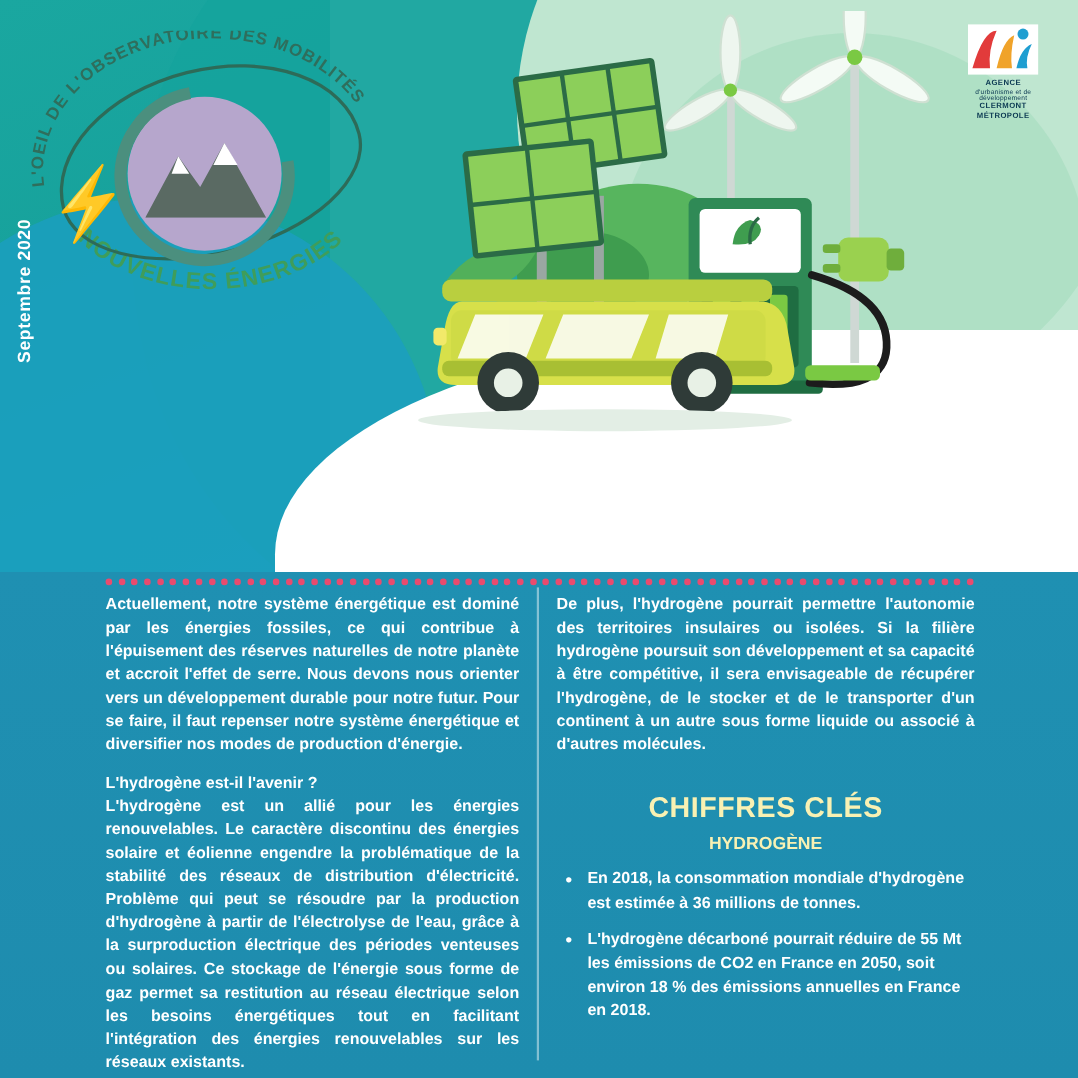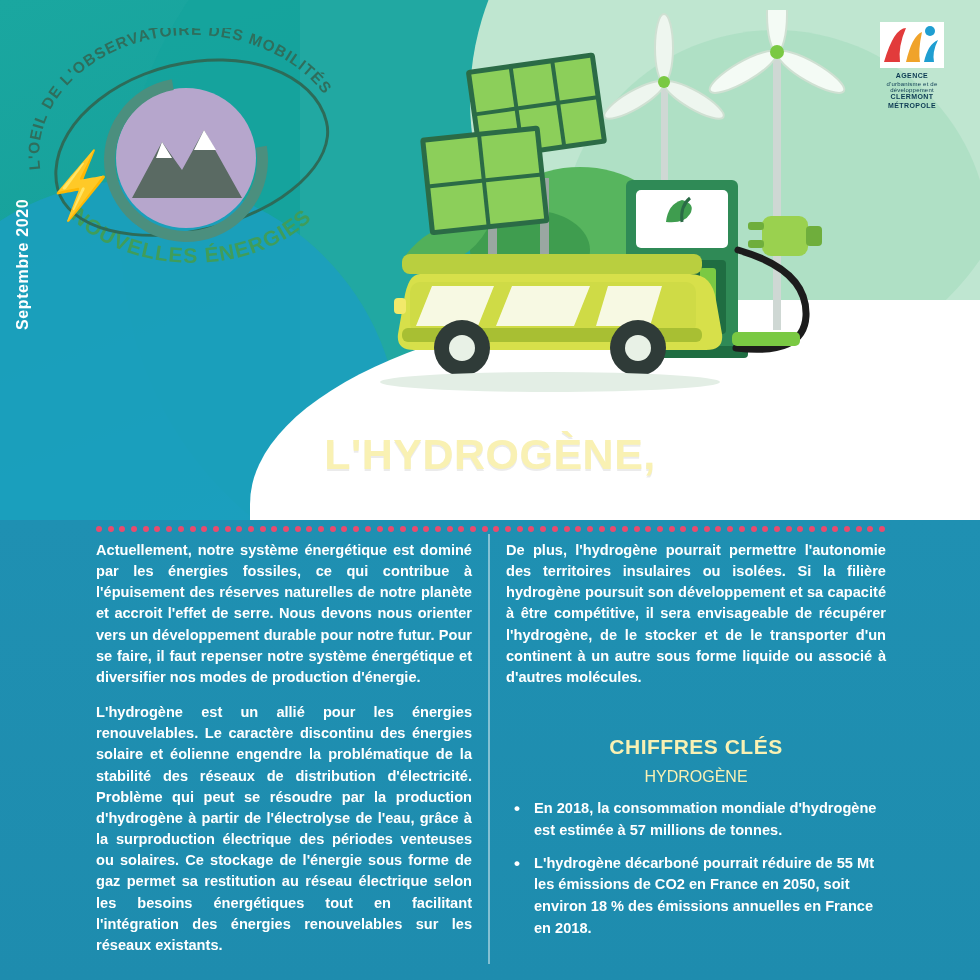--- a/index.html
+++ b/index.html
@@ -325,7 +325,6 @@
   </div>
 
   <div class="title-band">
-    <div class="title-line">L'HYDROGÈNE,</div>
   </div>
 
   <div class="body-area">

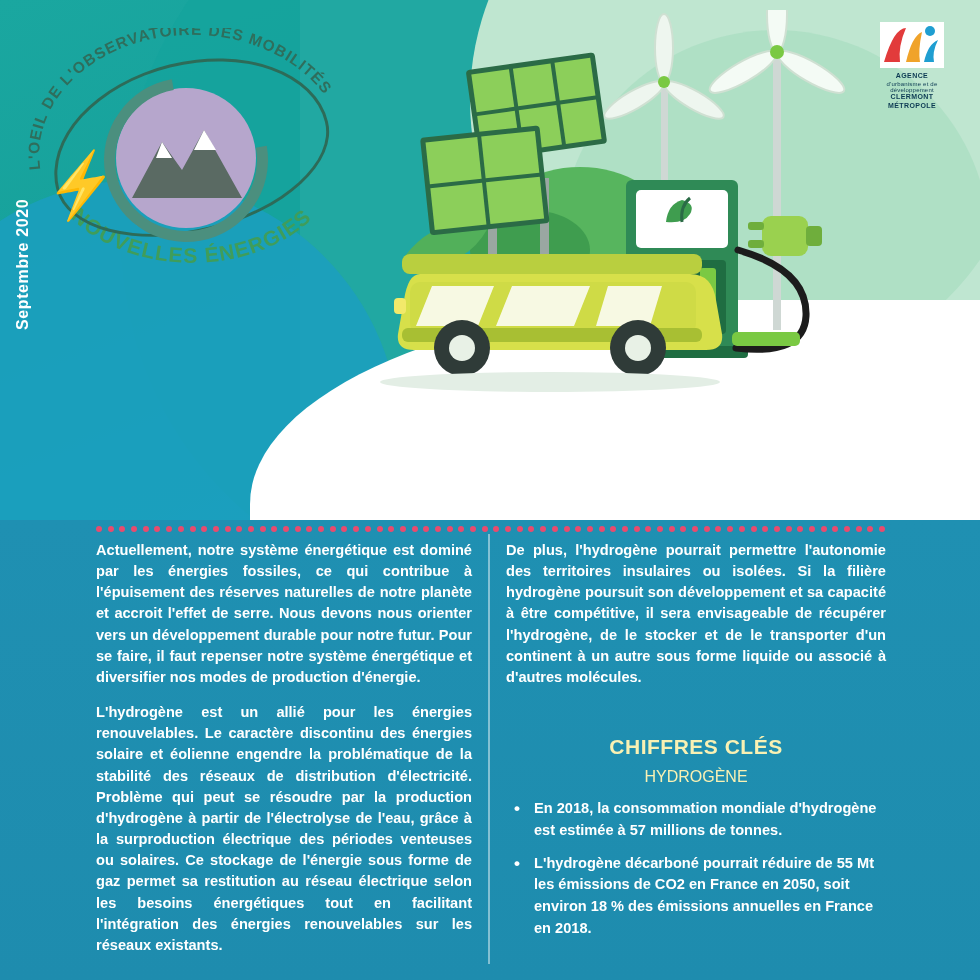--- a/index.html
+++ b/index.html
@@ -402,6 +402,7 @@
 
     <div class="col-left">
       <div class="para">Actuellement, notre système énergétique est dominé par les énergies fossiles, ce qui contribue à l'épuisement des réserves naturelles de notre planète et accroit l'effet de serre. Nous devons nous orienter vers un développement durable pour notre futur. Pour se faire, il faut repenser notre système énergétique et diversifier nos modes de production d'énergie.</div>
+      <div>L'hydrogène est-il l'avenir ?</div>
       <div>L'hydrogène est un allié pour les énergies renouvelables. Le caractère discontinu des énergies solaire et éolienne engendre la problématique de la stabilité des réseaux de distribution d'électricité. Problème qui peut se résoudre par la production d'hydrogène à partir de l'électrolyse de l'eau, grâce à la surproduction électrique des périodes venteuses ou solaires. Ce stockage de l'énergie sous forme de gaz permet sa restitution au réseau électrique selon les besoins énergétiques tout en facilitant l'intégration des énergies renouvelables sur les réseaux existants.</div>
     </div>
 

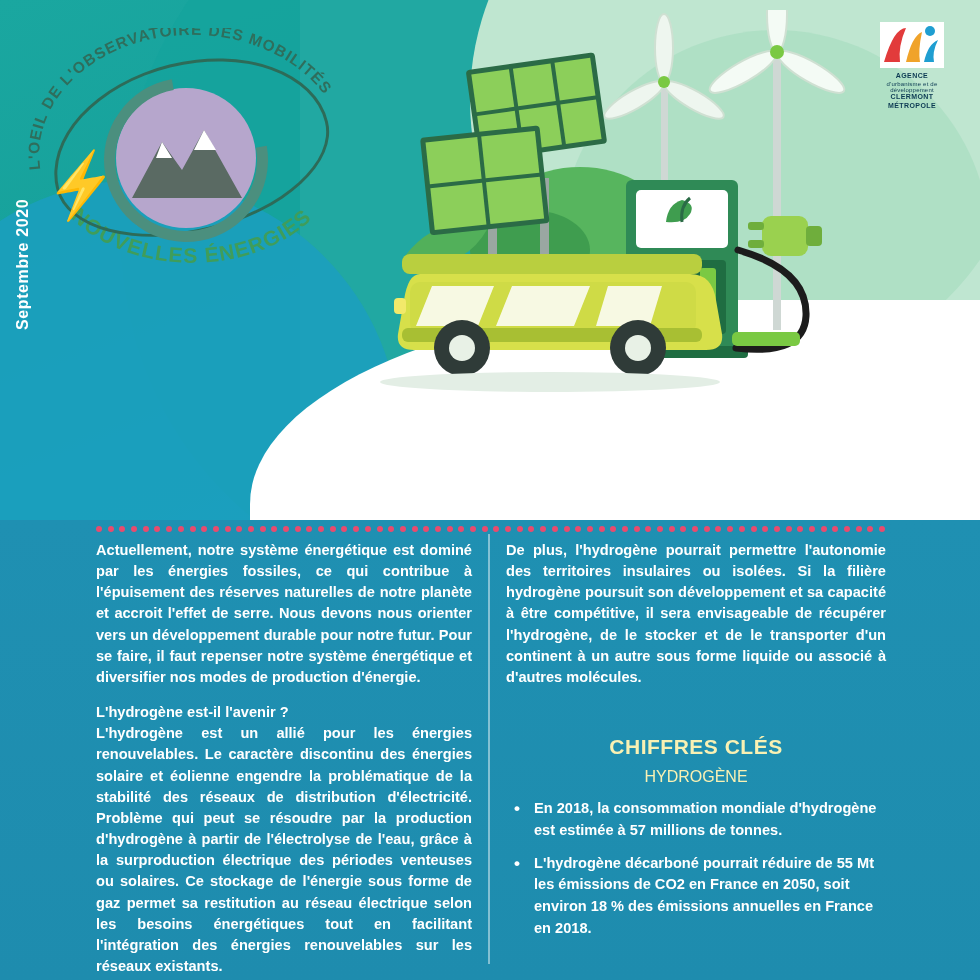--- a/index.html
+++ b/index.html
@@ -152,8 +152,8 @@
   }
   .para { margin-bottom: 14px; }
   .kpi-title {
-    margin-top: 44px; text-align: center; color: #f9f1b3;
-    font-size: 21px; font-weight: bold; letter-spacing: .5px;
+    margin-top: 28px; text-align: center; color: #f9f1b3;
+    font-size: 26px; font-weight: bold; letter-spacing: .5px;
   }
   .kpi-sub {
     text-align: center; color: #f9f1b3; font-size: 16px; font-weight: normal;

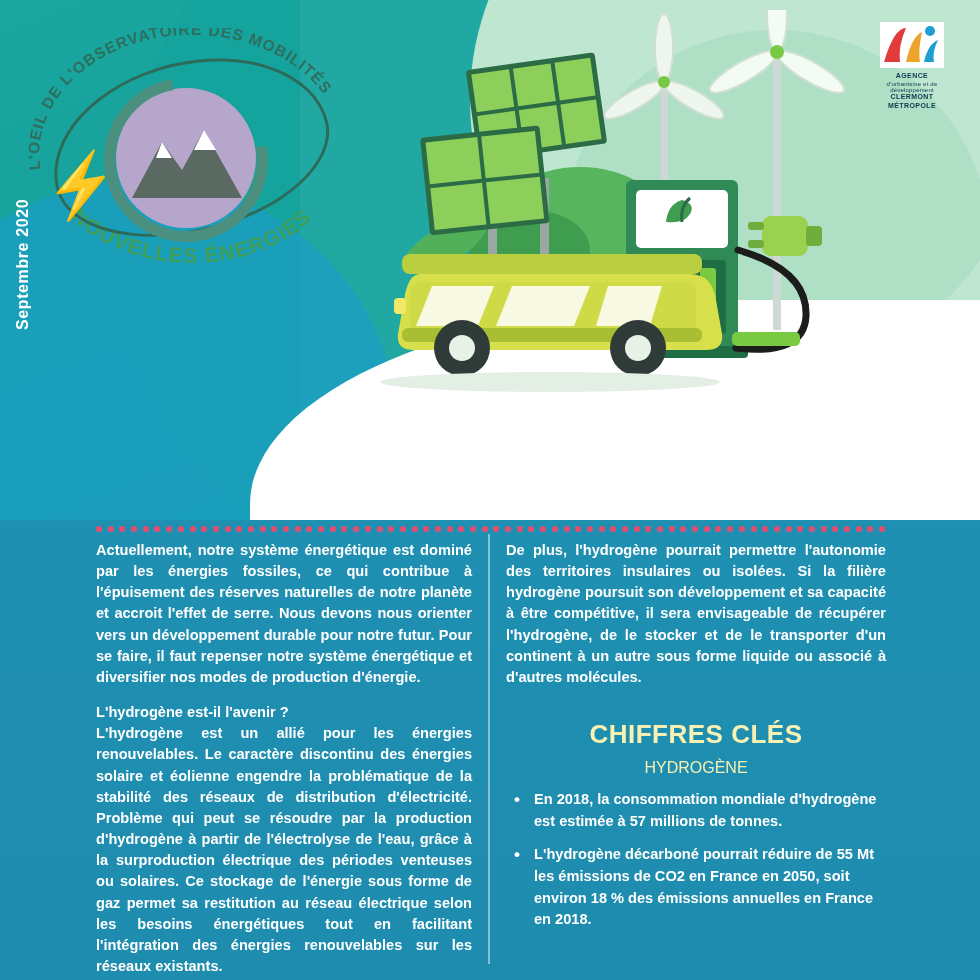--- a/index.html
+++ b/index.html
@@ -156,7 +156,7 @@
     font-size: 26px; font-weight: bold; letter-spacing: .5px;
   }
   .kpi-sub {
-    text-align: center; color: #f9f1b3; font-size: 16px; font-weight: normal;
+    text-align: center; color: #f9f1b3; font-size: 16px; font-weight: bold;
     margin-top: 2px; margin-bottom: 10px;
   }
   .kpi-list { list-style: none; }

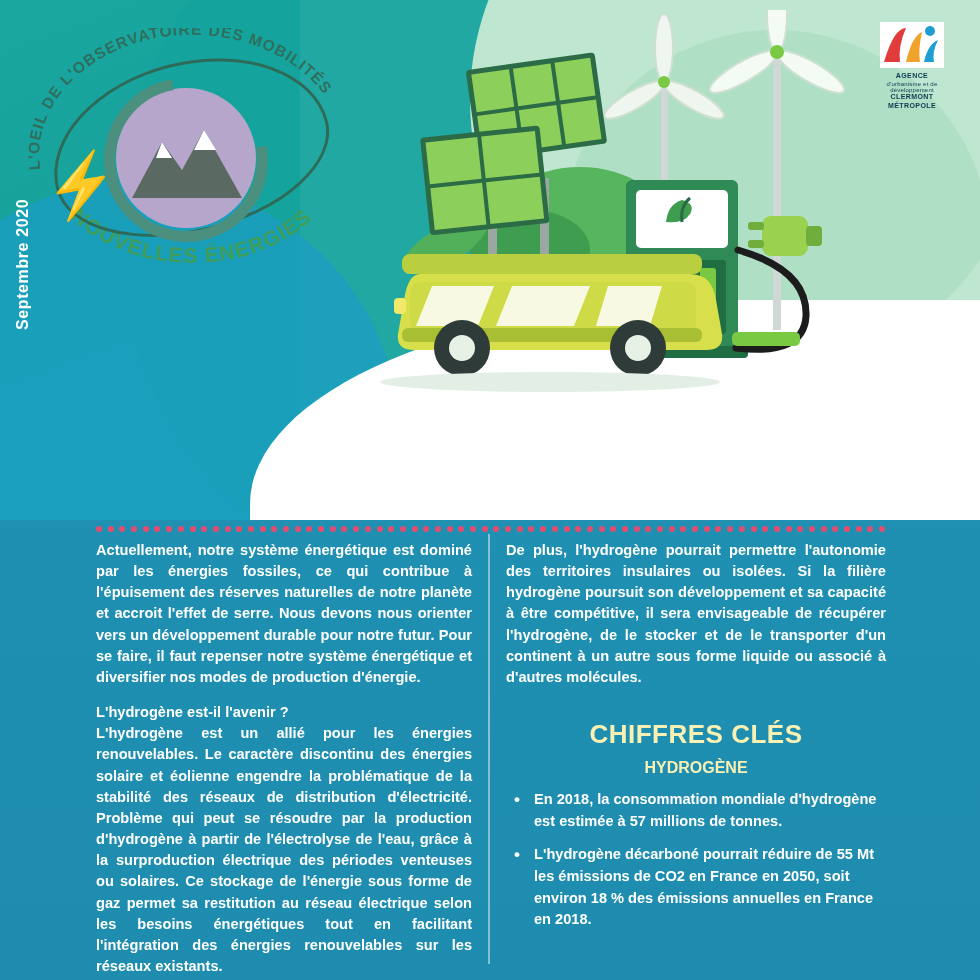--- a/index.html
+++ b/index.html
@@ -411,7 +411,7 @@
       <div class="kpi-title">CHIFFRES CLÉS</div>
       <div class="kpi-sub">HYDROGÈNE</div>
       <ul class="kpi-list">
-        <li>En 2018, la consommation mondiale d'hydrogène est estimée à 57 millions de tonnes.</li>
+        <li>En 2018, la consommation mondiale d'hydrogène est estimée à 36 millions de tonnes.</li>
         <li>L'hydrogène décarboné pourrait réduire de 55 Mt les émissions de CO2 en France en 2050, soit environ 18 % des émissions annuelles en France en 2018.</li>
       </ul>
     </div>

